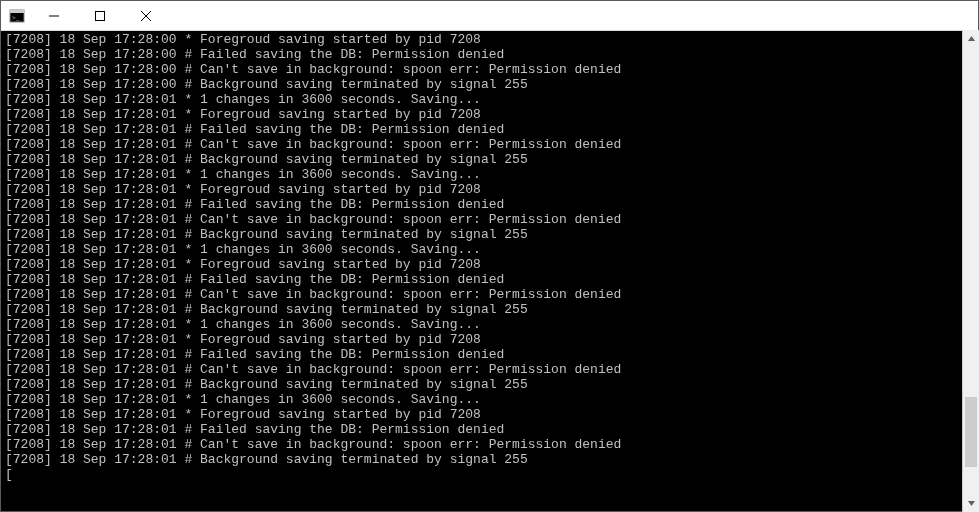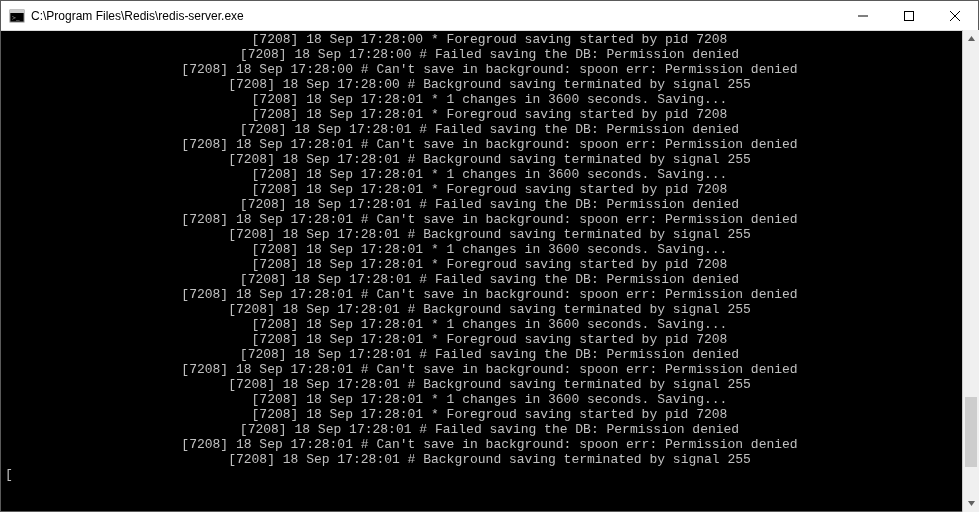--- a/index.html
+++ b/index.html
@@ -31,7 +31,6 @@
         <text x="3" y="12" font-size="7" fill="#c0c0c0" font-family="Consolas">&gt;_</text>
       </svg>
     </span>
-    <span class="title">C:\Program Files\Redis\redis-server.exe</span>
     <div class="win-controls">
       <div class="win-btn" title="minimize">
         <svg width="10" height="10" viewBox="0 0 10 10">

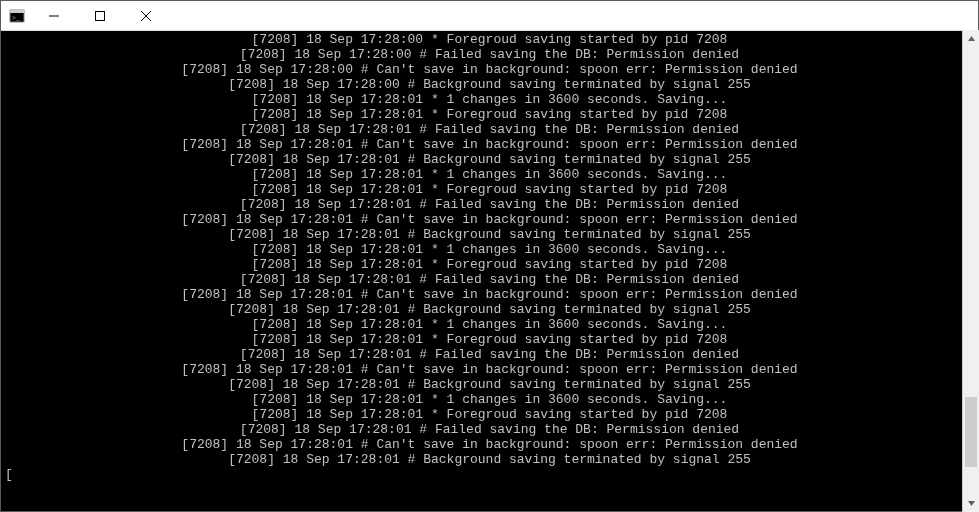--- a/index.html
+++ b/index.html
@@ -12,7 +12,7 @@
   .win-btn { width: 46px; height: 100%; display: flex; align-items: center; justify-content: center; cursor: default; }
   .win-btn svg { display: block; }
   .console { flex: 1; background: #000; color: #c0c0c0; font-family: Consolas, 'Courier New', monospace; font-size: 13px; line-height: 15px; padding: 1px 4px; overflow: hidden; position: relative; white-space: pre; }
-  .console .line { white-space: pre; text-align: center; }
+  .console .line { white-space: pre; }
   .console .last-line { white-space: pre; }
   .scrollbar { position: absolute; right: 0; top: 30px; bottom: 0; width: 17px; background: #f0f0f0; border-left: 1px solid #cdcdcd; display: flex; flex-direction: column; }
   .sb-btn { height: 17px; background: #f0f0f0; display: flex; align-items: center; justify-content: center; cursor: default; }

